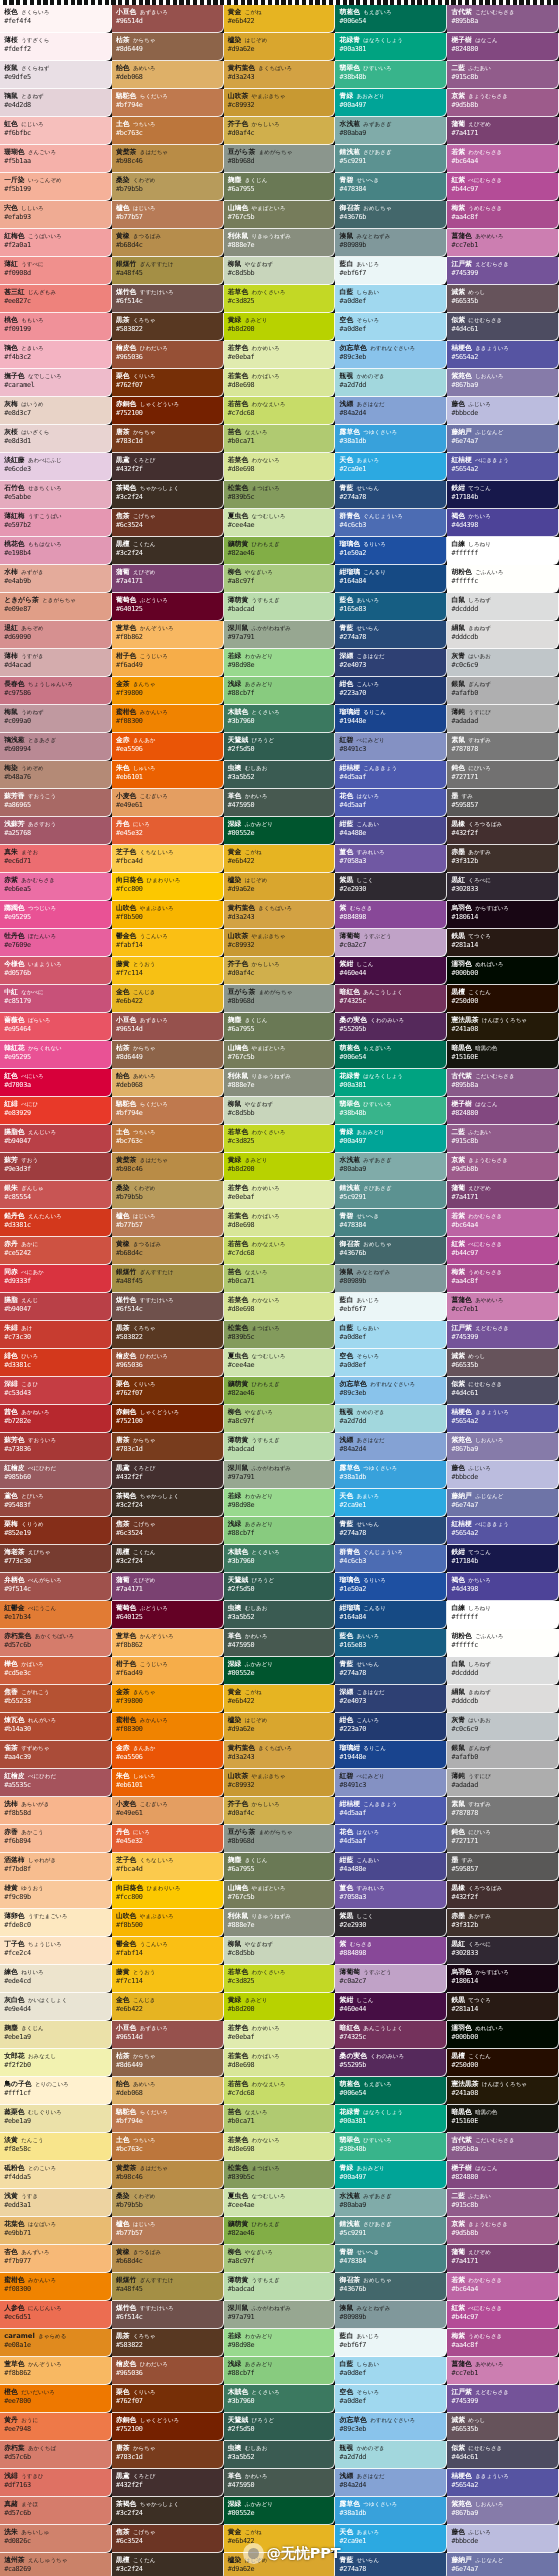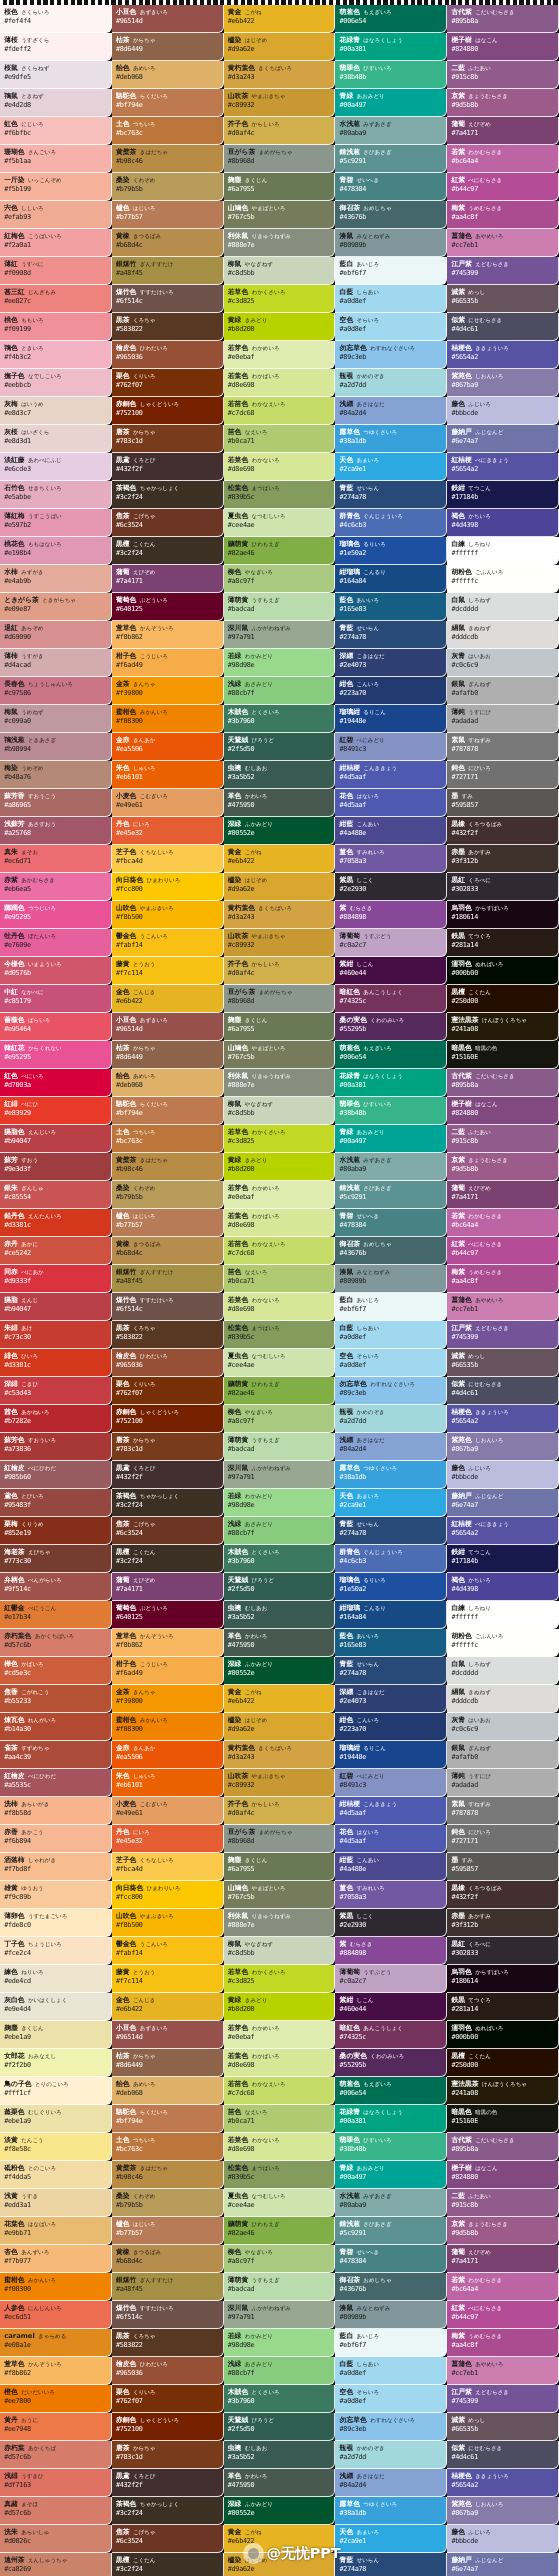--- a/index.html
+++ b/index.html
@@ -148,7 +148,7 @@
         </div>
         <div class="sw light" title="撫子色 なでしこいろ #eebbcb" style="background: rgb(238, 187, 203);">
           <span class="nm">撫子色<span class="kana">なでしこいろ</span></span>
-          <span class="hx">#eebbcb</span>
+          <span class="hx">#caramel</span>
         </div>
         <div class="sw light" title="灰梅 はいうめ #e8d3c7" style="background: rgb(232, 211, 199);">
           <span class="nm">灰梅<span class="kana">はいうめ</span></span>

